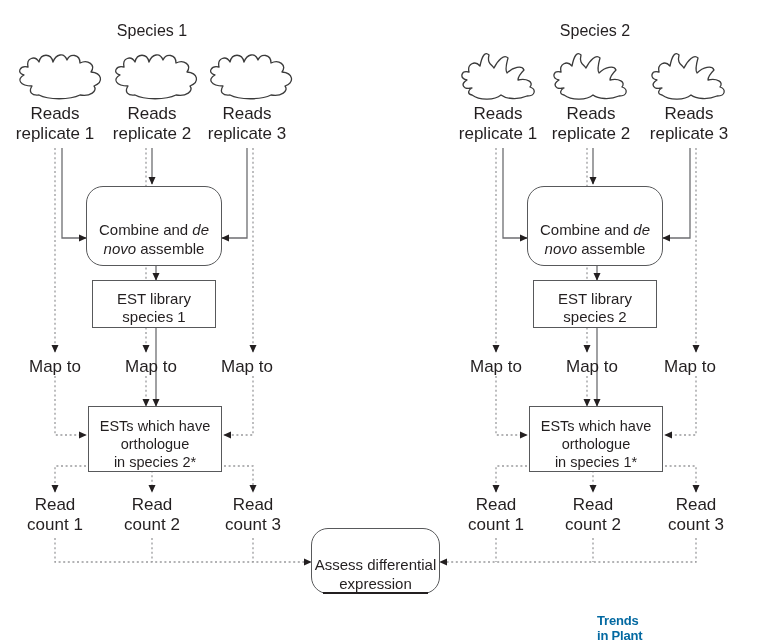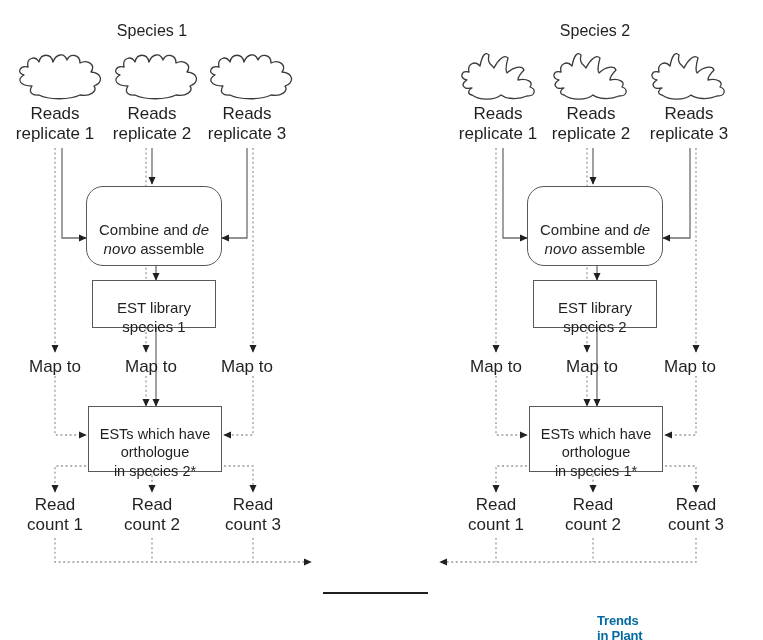--- a/index.html
+++ b/index.html
@@ -56,6 +56,7 @@
   }
   .node.rect {
     border-radius: 0;
+    align-items: flex-end;
   }
   .node .txt { display: block; white-space: pre-line; margin-top: 27px; }
   .ital { font-style: italic; }

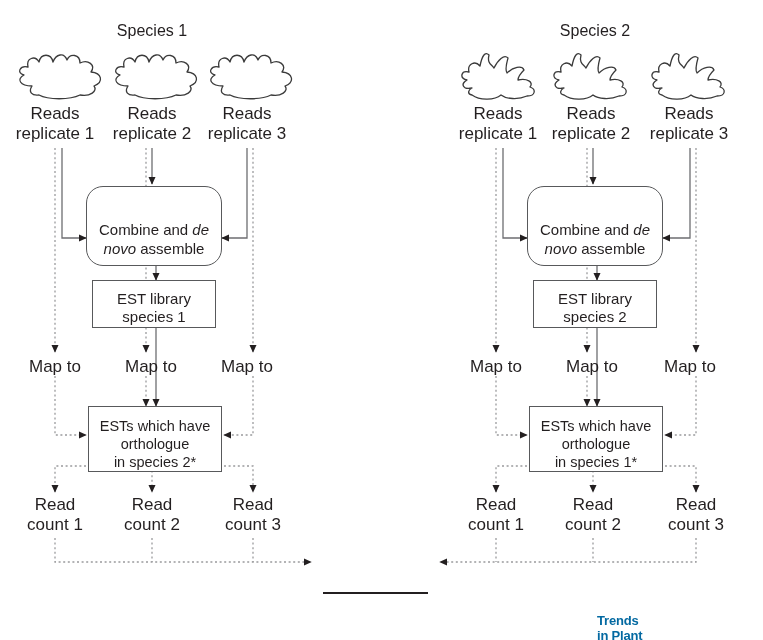--- a/index.html
+++ b/index.html
@@ -242,6 +242,10 @@
   <div class="lbl" style="left:651px; top:495px; width:90px;">Read
 count 3</div>
 
+  <div class="node rounded" style="left:311px; top:528px; width:129px; height:66px;">
+    <span class="txt">Assess differential
+expression</span>
+  </div>
   <div class="assess-underline" style="left:323px; top:592px; width:105px;"></div>
 
   <div class="footer" style="left:597px; top:613px;">Trends in Plant Science</div>

